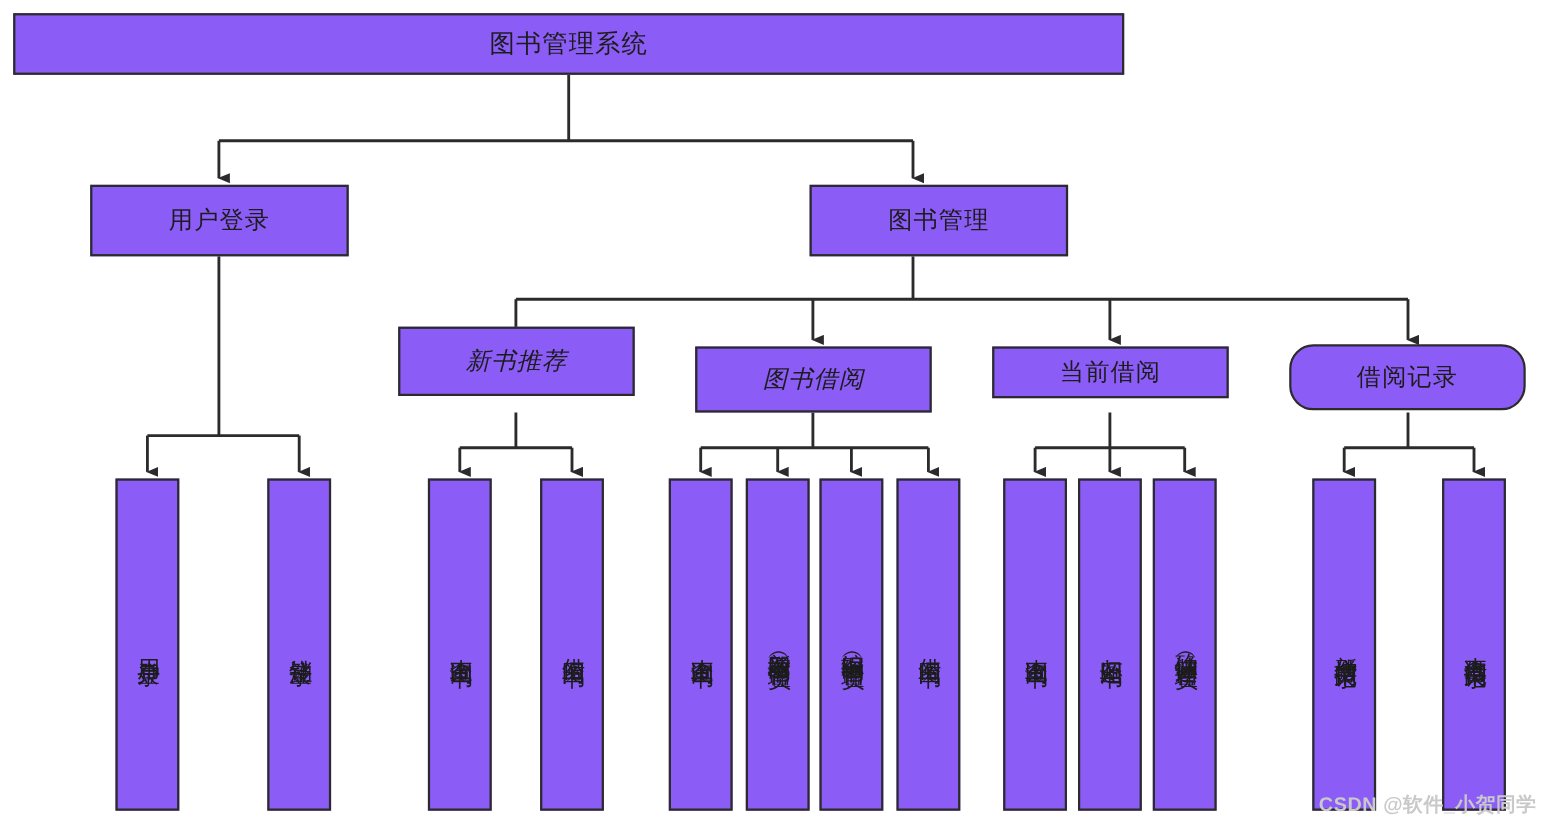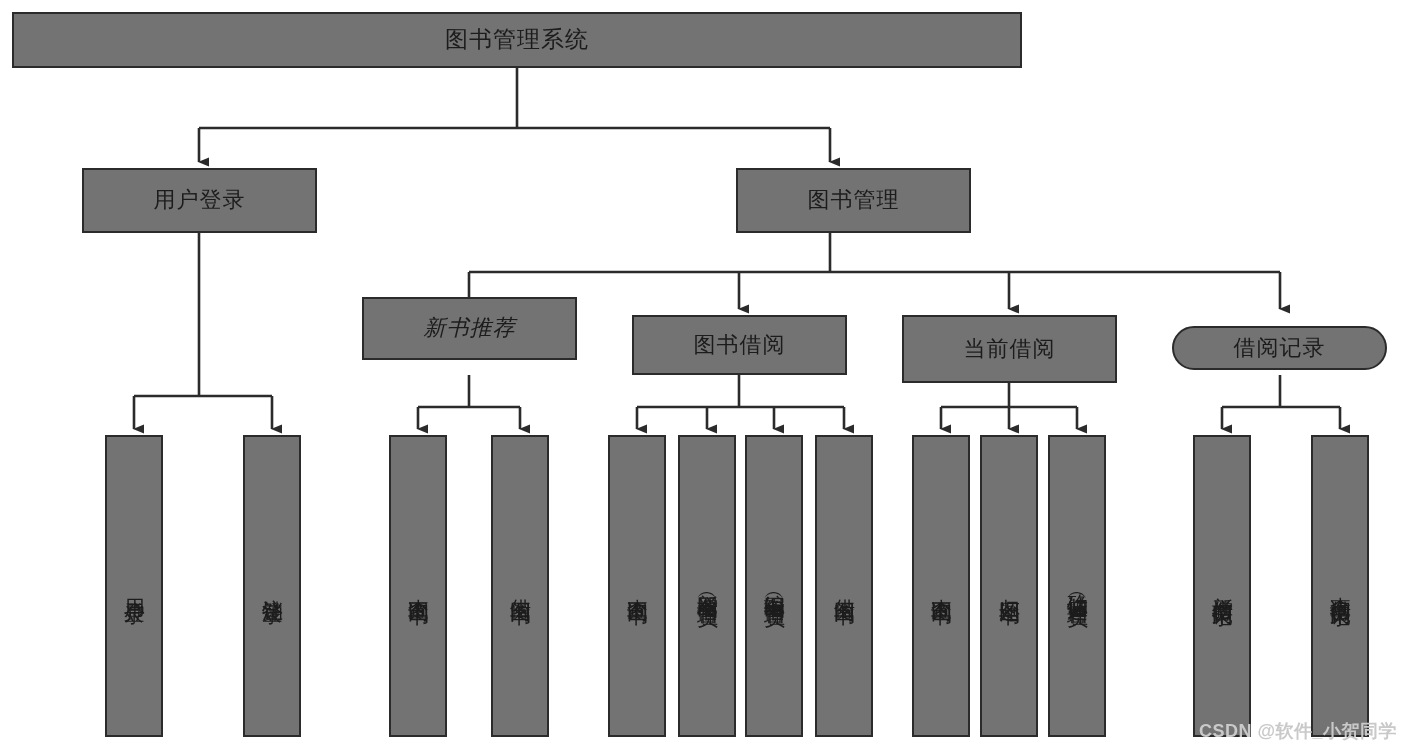--- a/index.html
+++ b/index.html
@@ -25,7 +25,7 @@
   .node{
     position:absolute;
     box-sizing:border-box;
-    background:#737373;
+    background:#8b5cf6;
     border:2px solid #2b2b2b;
     display:flex;
     align-items:center;

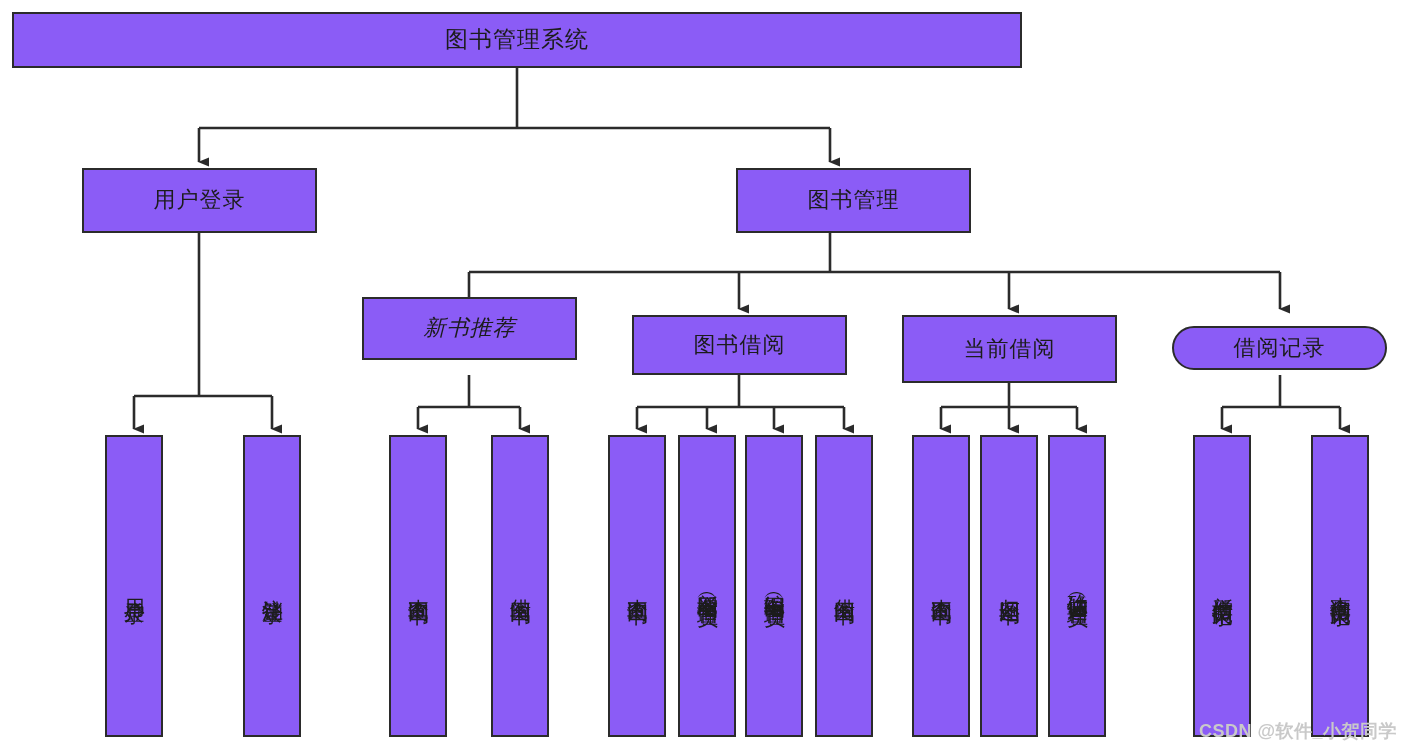--- a/index.html
+++ b/index.html
@@ -147,7 +147,7 @@
     <span>新书推荐</span>
   </div>
 
-  <div class="node horizontal" style="left:632px;top:315px;width:215px;height:60px;">
+  <div class="node horizontal" style="left:632px;top:315px;width:215px;height:60px;font-style:italic;">
     <span>图书借阅</span>
   </div>
 

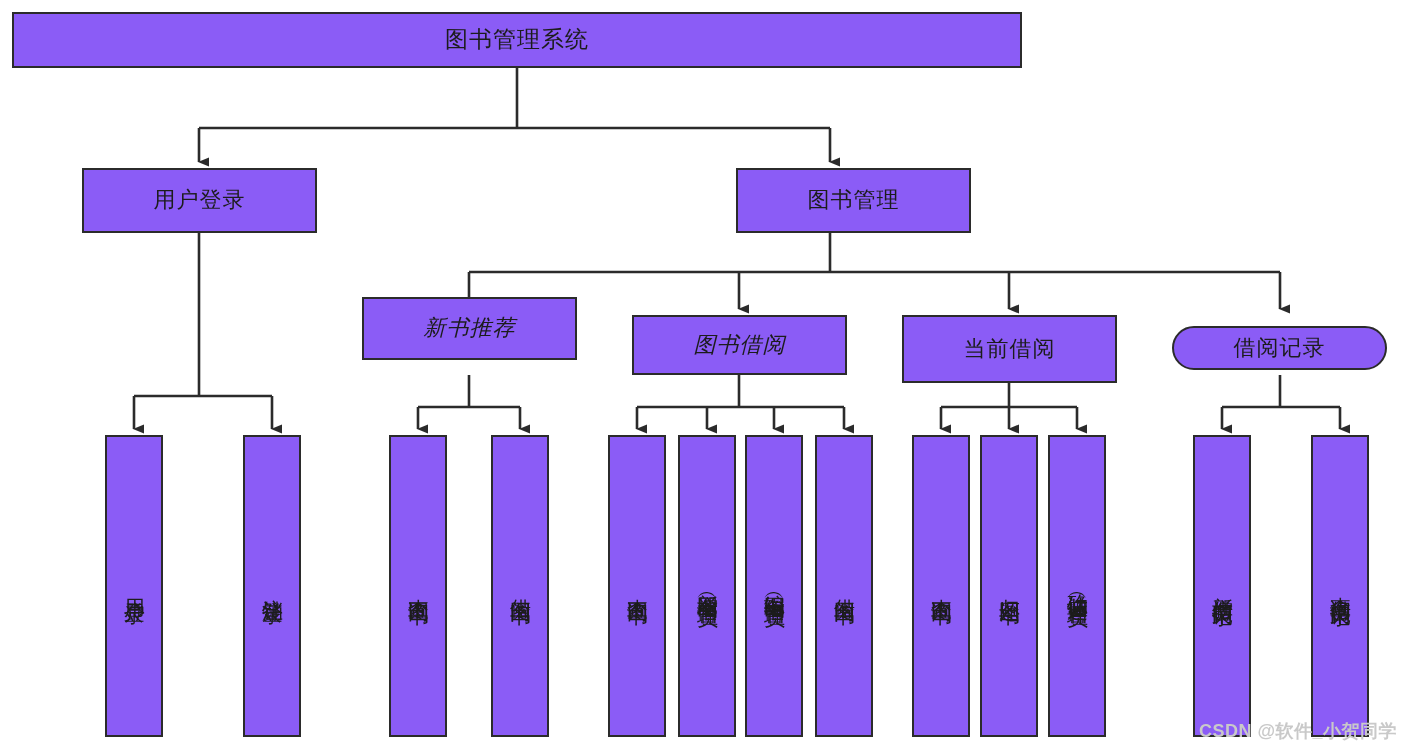--- a/index.html
+++ b/index.html
@@ -151,7 +151,7 @@
     <span>图书借阅</span>
   </div>
 
-  <div class="node horizontal" style="left:902px;top:315px;width:215px;height:68px;">
+  <div class="node horizontal" style="left:902px;top:315px;width:215px;height:47px;">
     <span>当前借阅</span>
   </div>
 

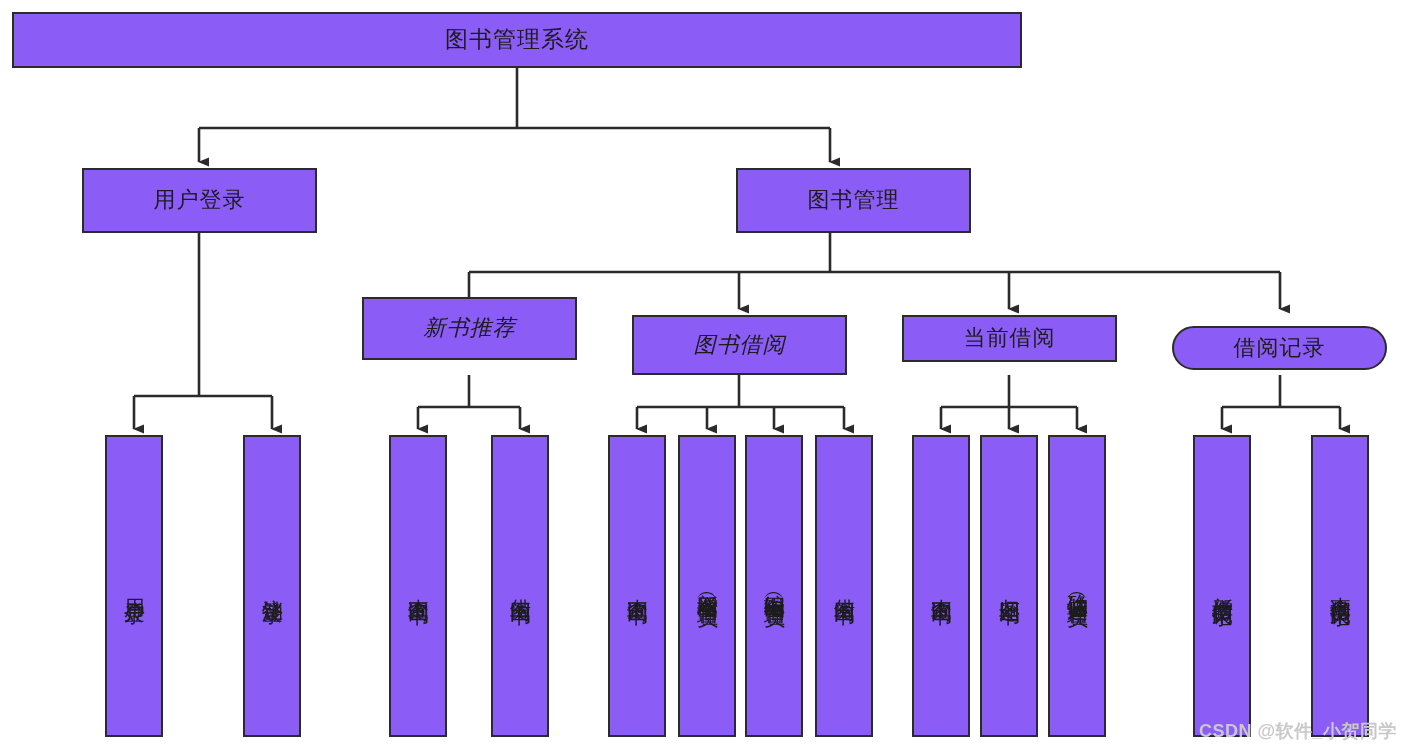--- a/index.html
+++ b/index.html
@@ -155,7 +155,7 @@
     <span>当前借阅</span>
   </div>
 
-  <div class="node horizontal" style="left:1172px;top:326px;width:215px;height:44px;border-radius:22px;">
+  <div class="node horizontal" style="left:1172px;top:313px;width:215px;height:60px;border-radius:22px;">
     <span>借阅记录</span>
   </div>
 

